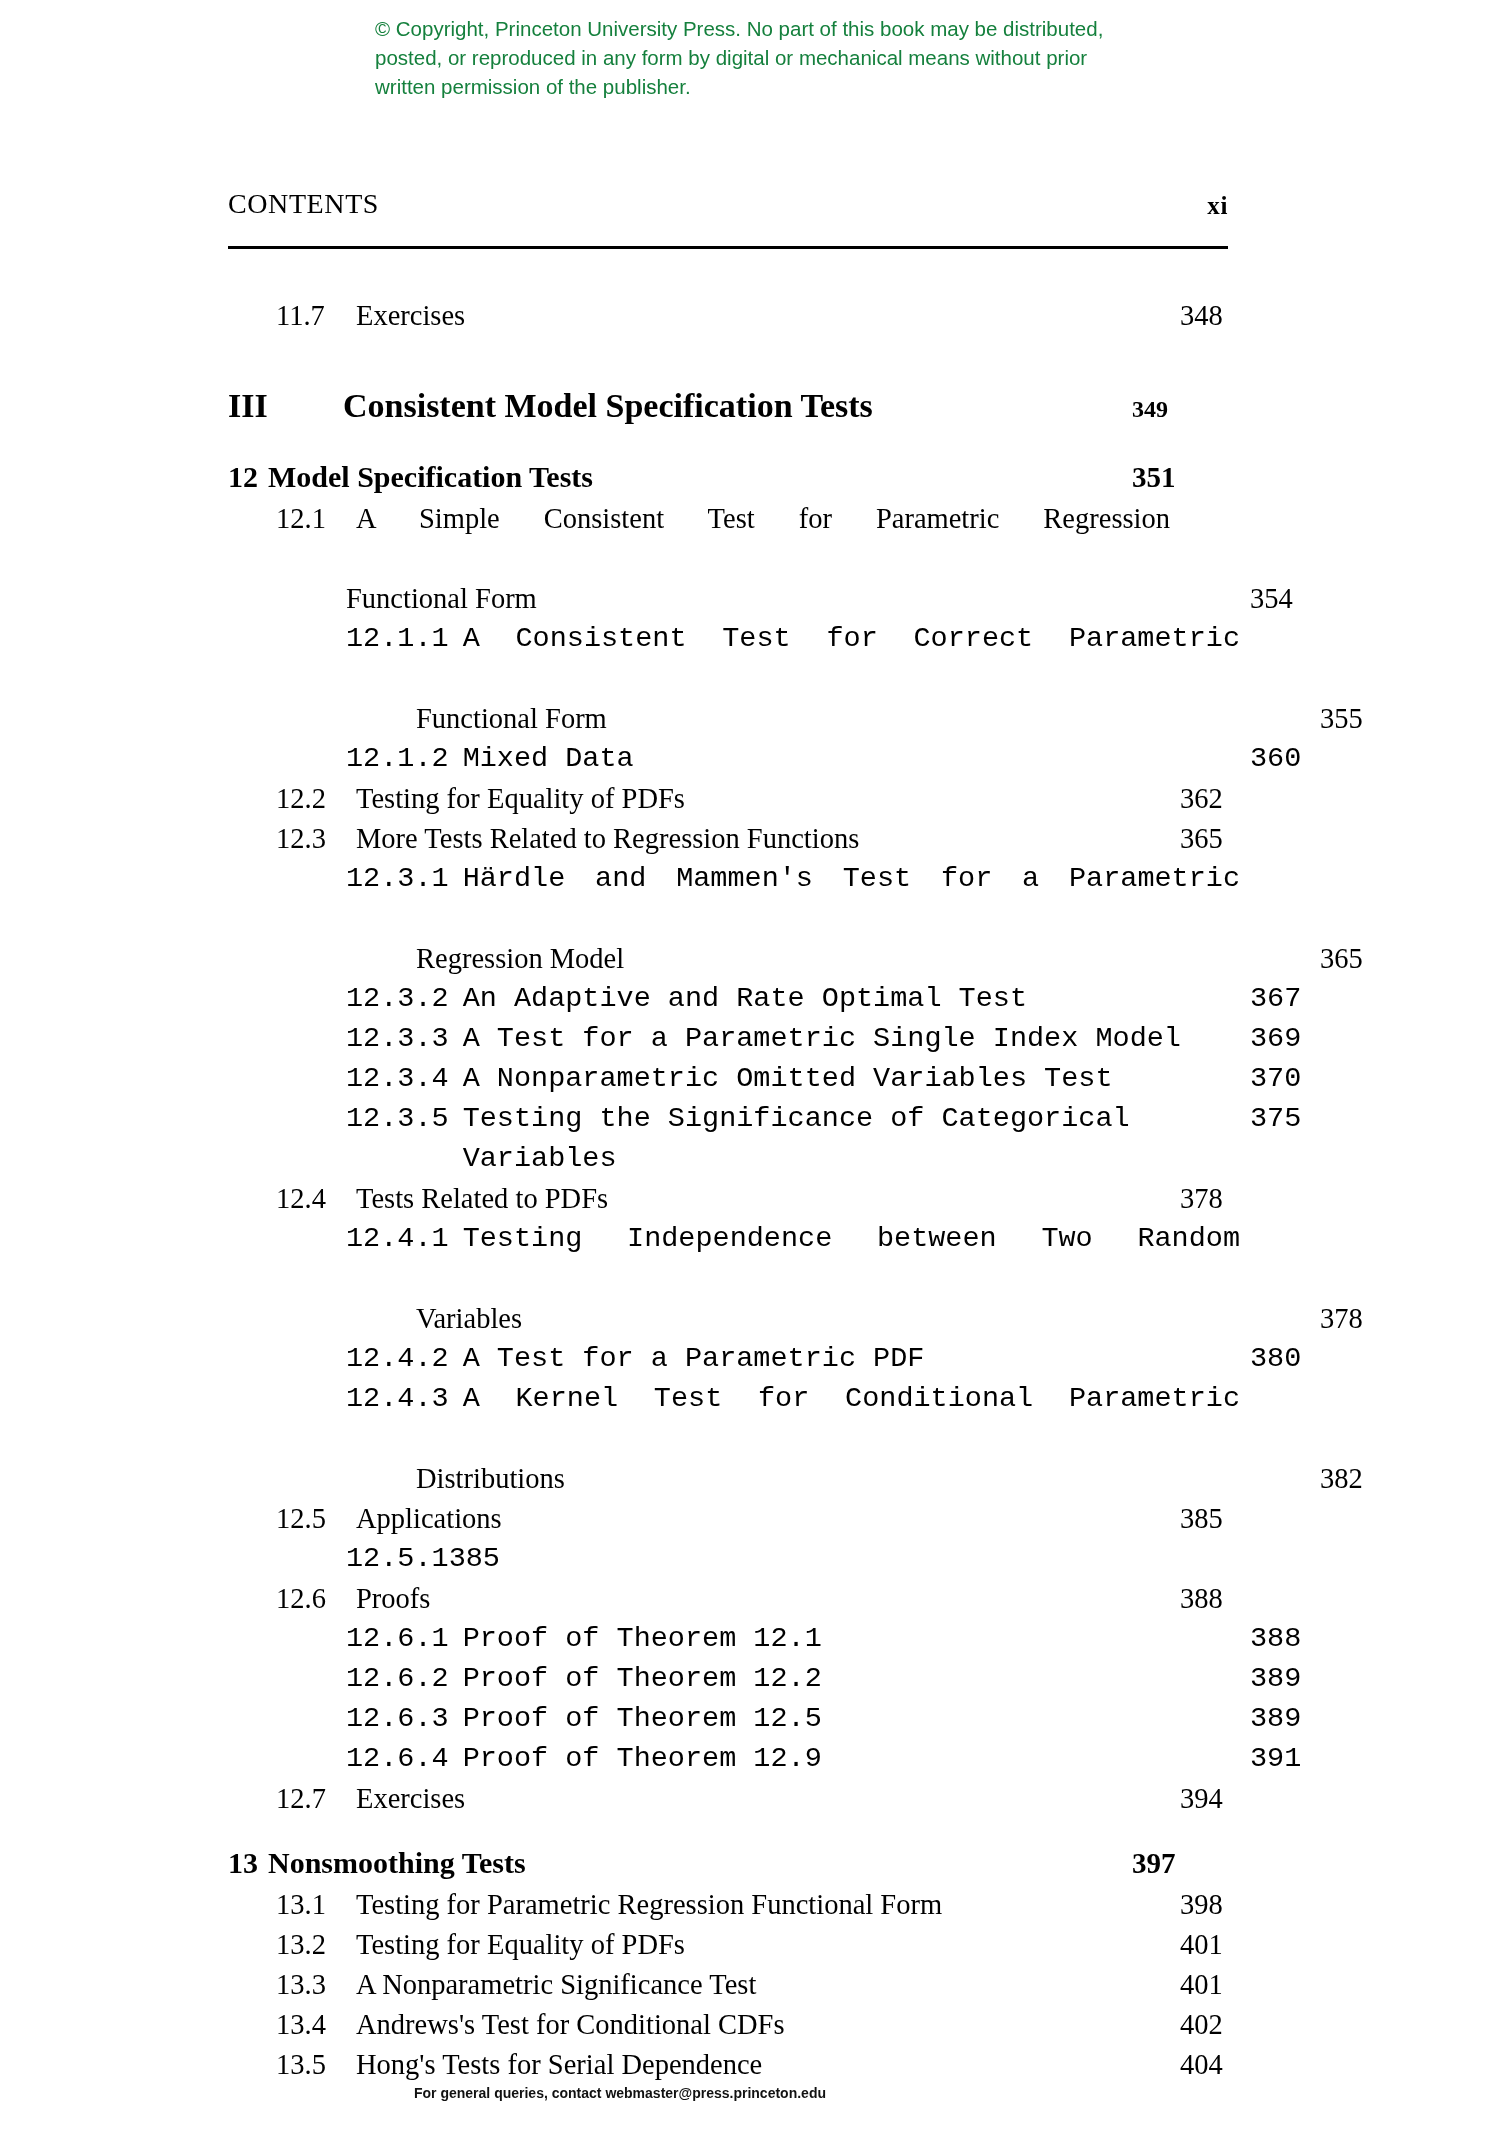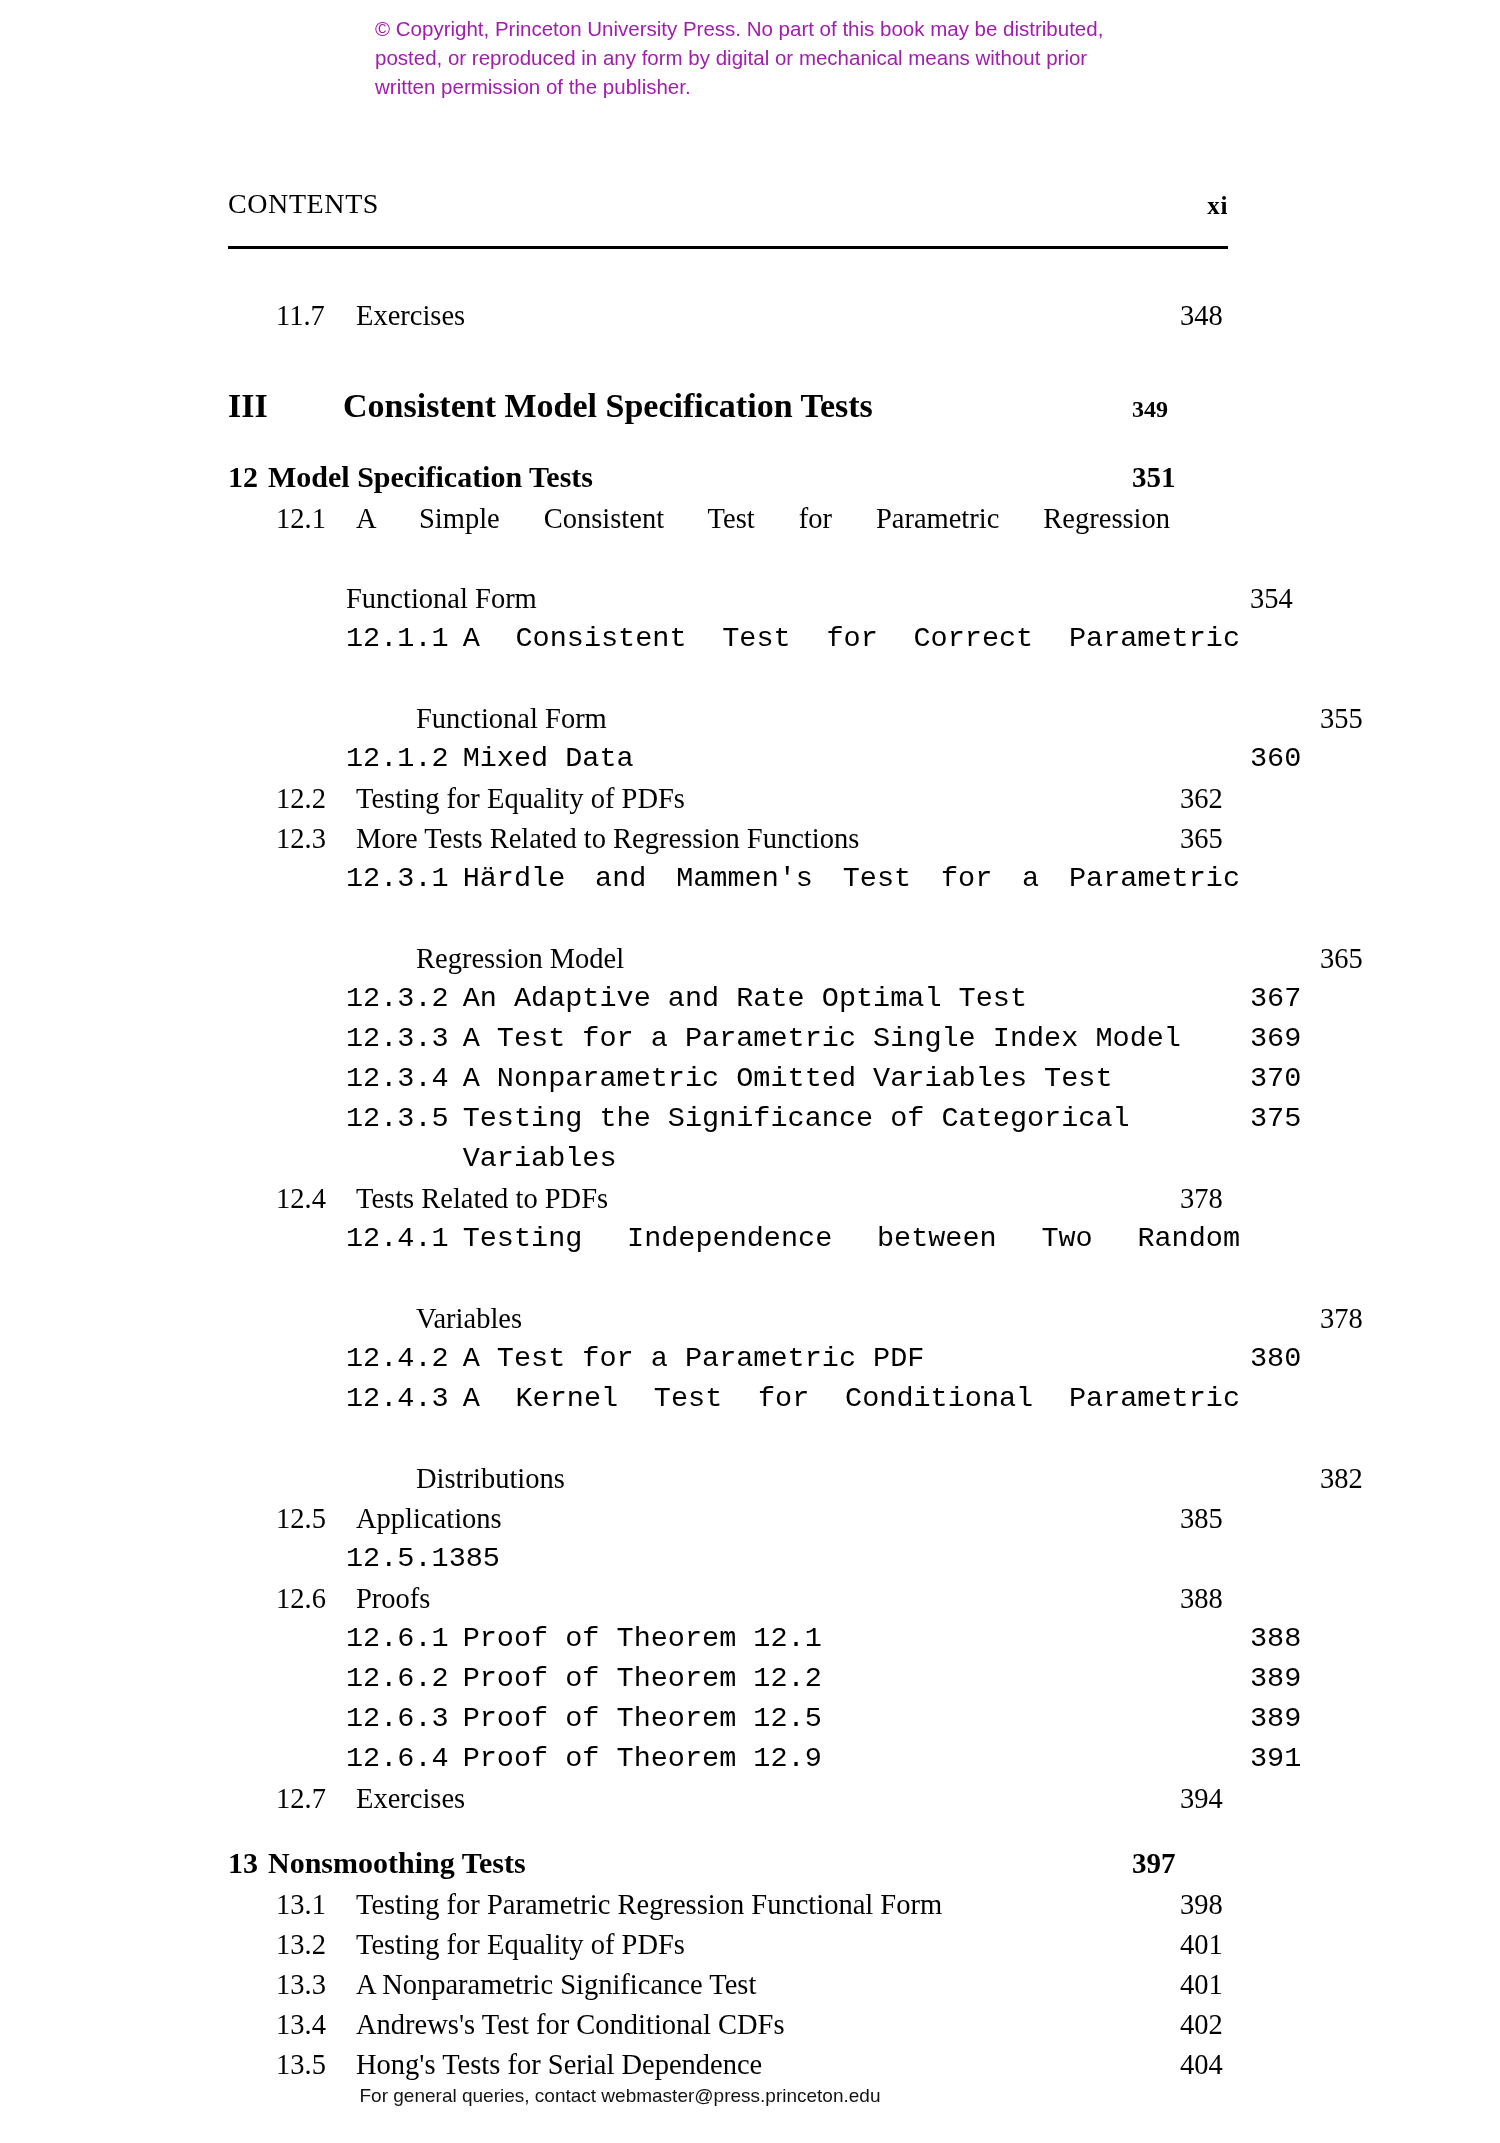--- a/index.html
+++ b/index.html
@@ -25,7 +25,7 @@
     font-family: "Liberation Sans", sans-serif;
     font-size: 20.5px;
     line-height: 29px;
-    color: #a21caf;
+    color: #15803d;
     text-align: left;
   }
 

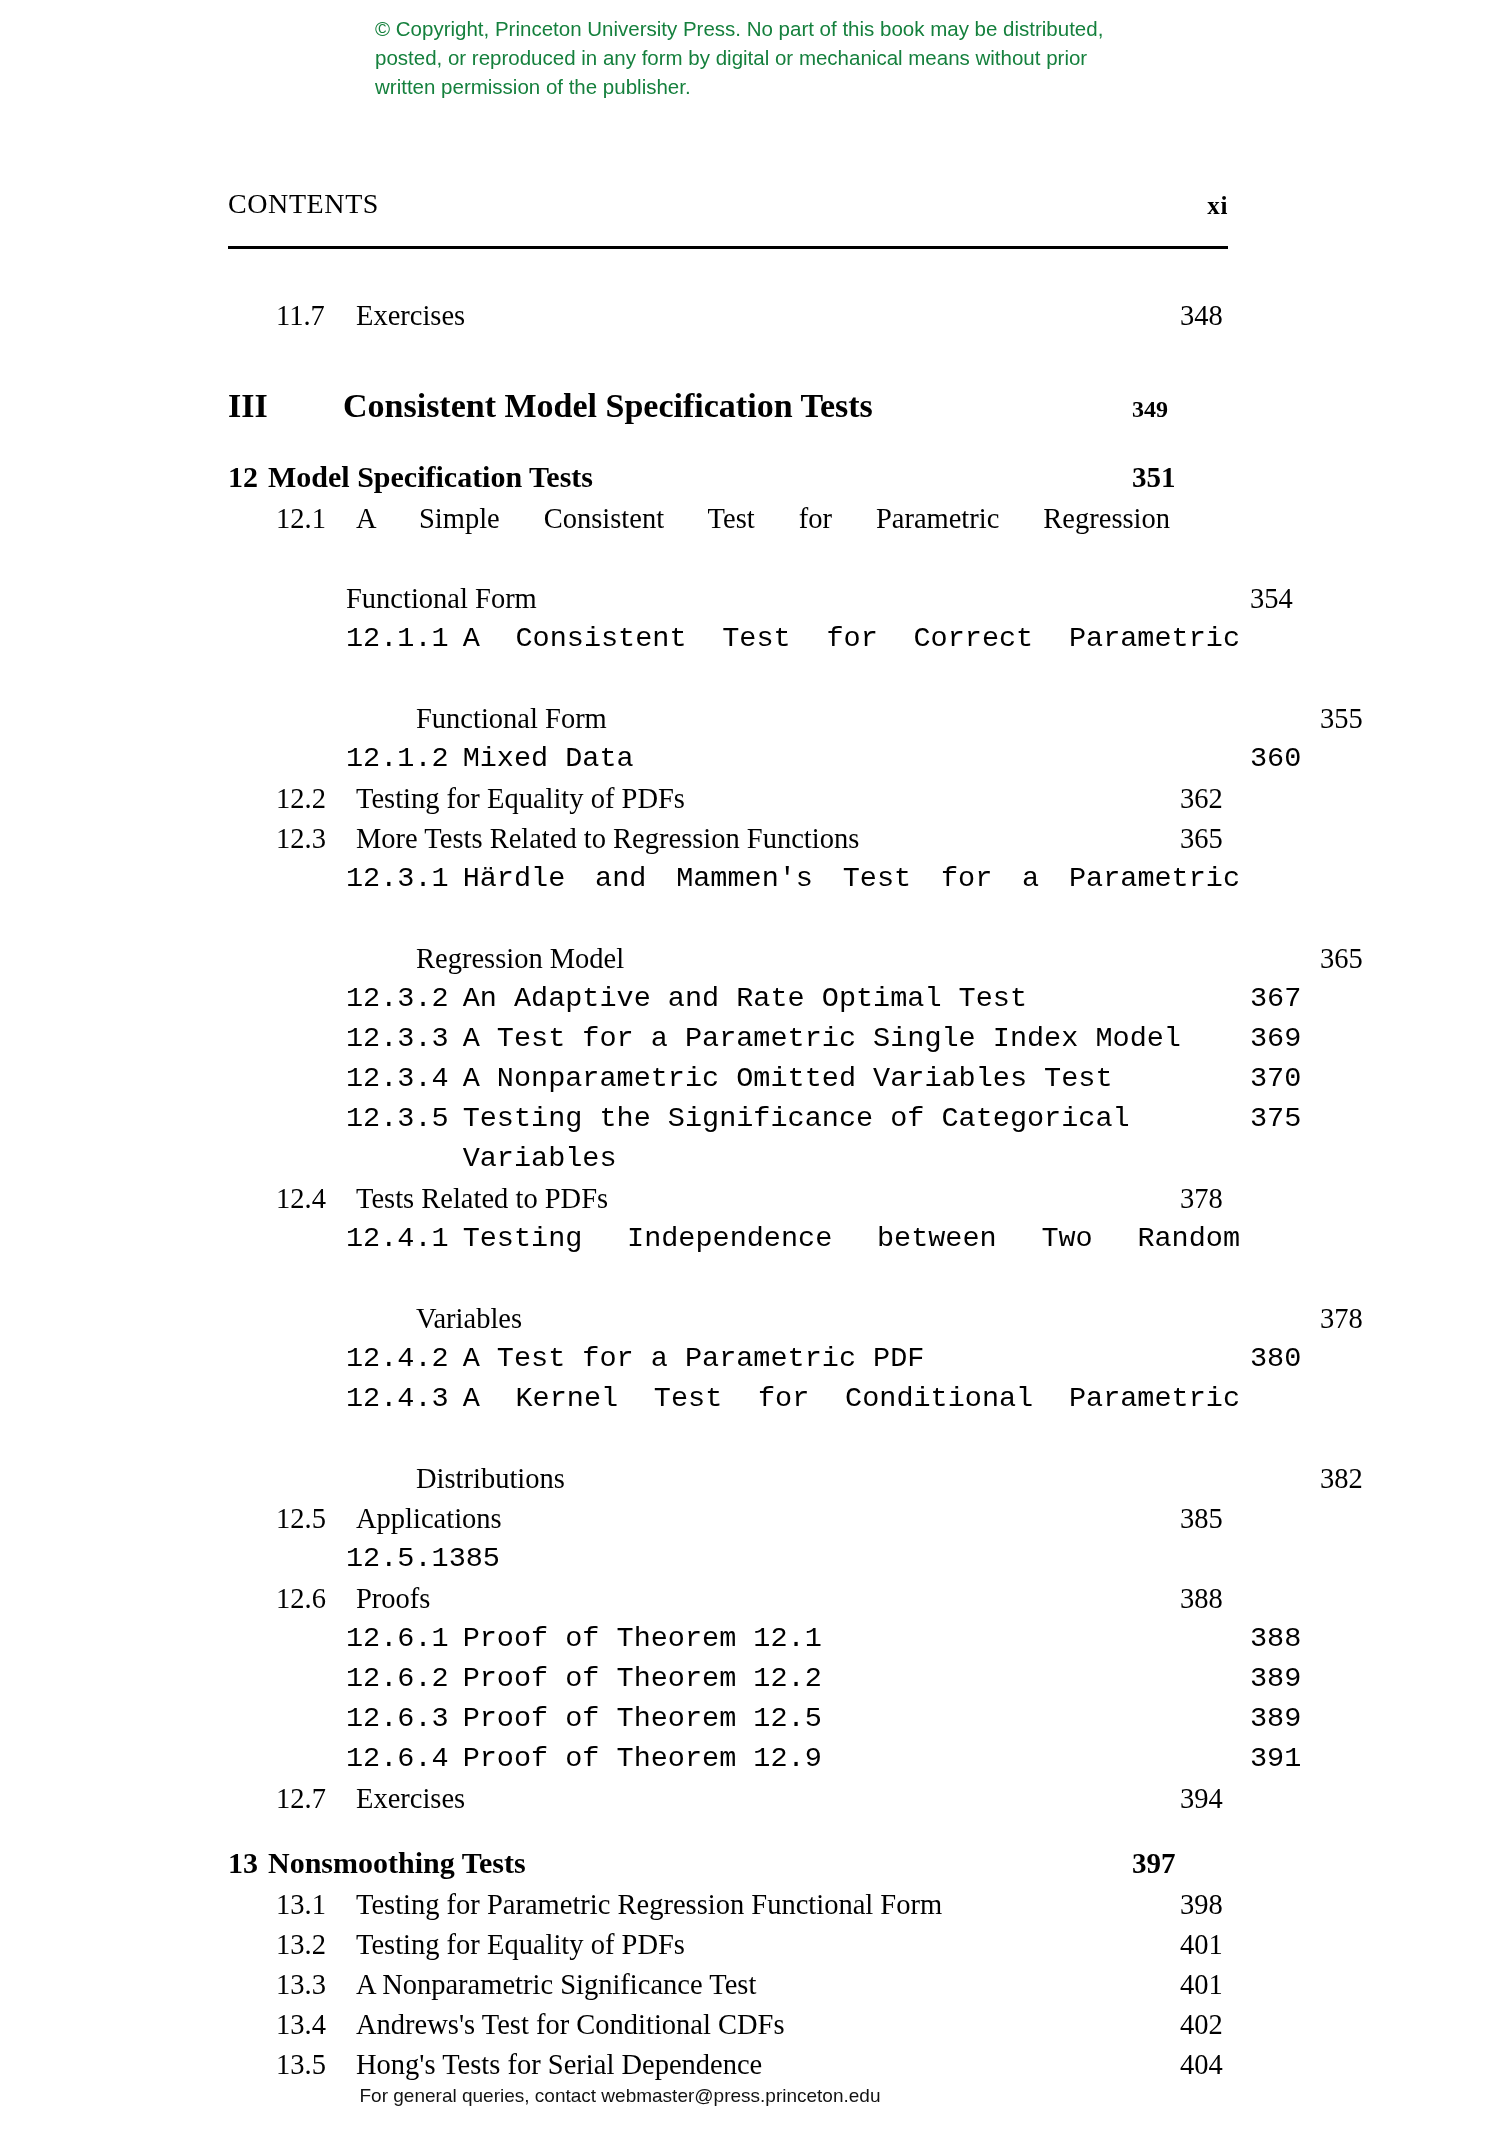--- a/index.html
+++ b/index.html
@@ -122,8 +122,9 @@
     width: 1240px;
     text-align: center;
     font-family: "Liberation Sans", sans-serif;
-    font-size: 19px;
+    font-size: 14px;
     color: #111;
+    font-weight: bold;
   }
 </style>
 </head>

